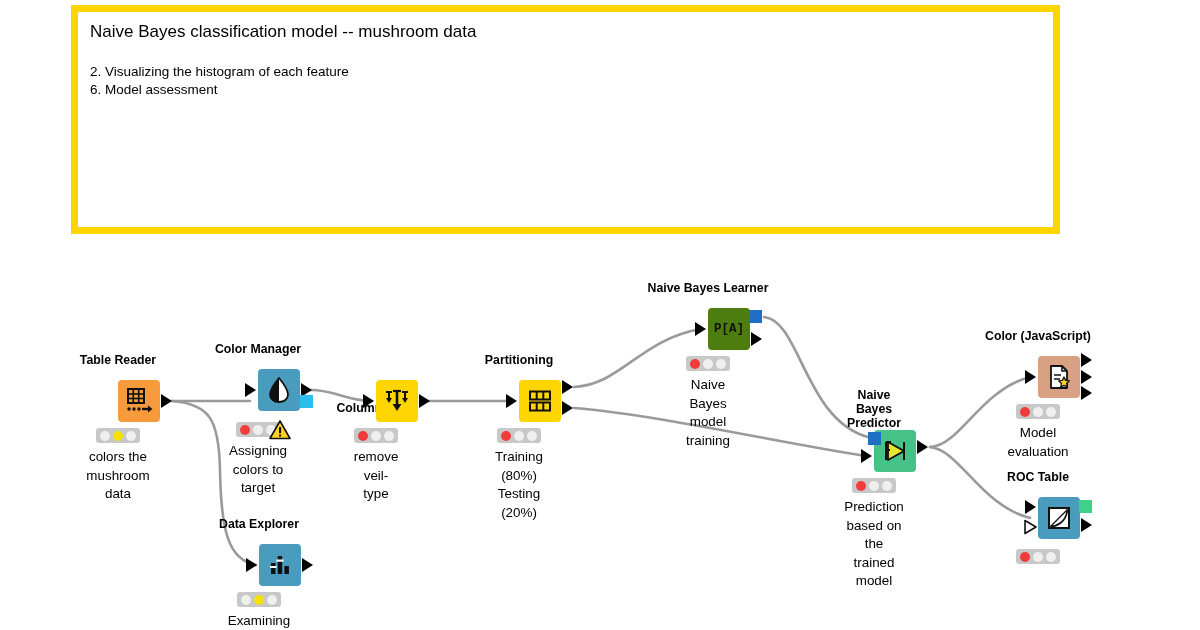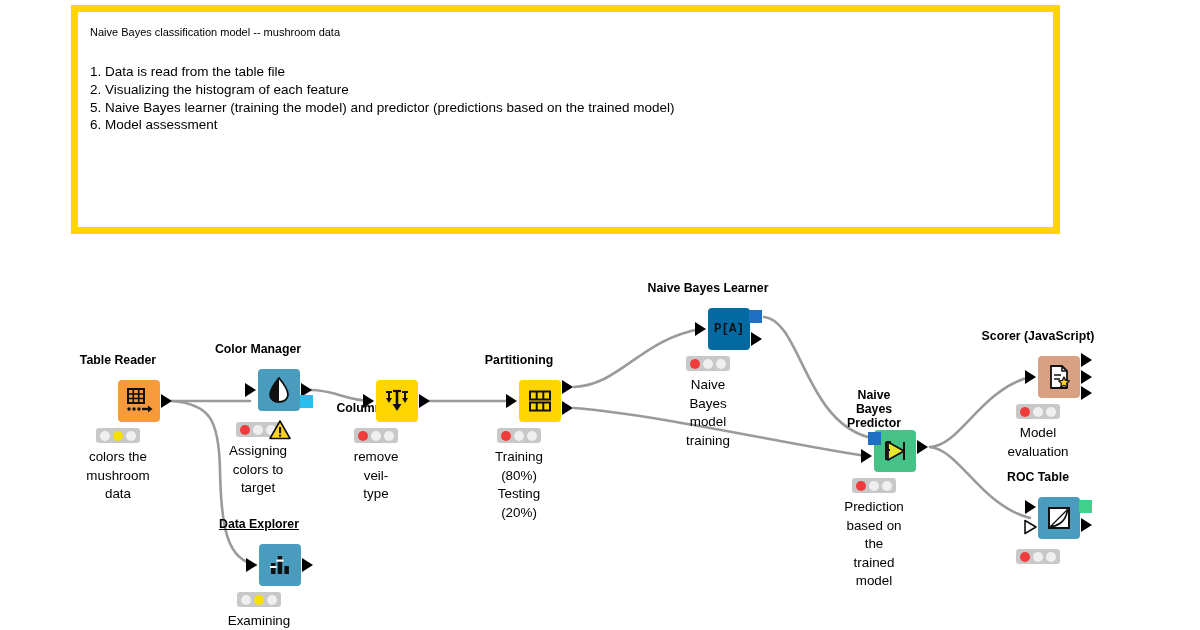--- a/index.html
+++ b/index.html
@@ -26,7 +26,7 @@
     padding: 10px 12px 8px 12px;
   }
   .annotation .ann-title {
-    font-size: 11px;
+    font-size: 17px;
     color: #000000;
     line-height: 20px;
     margin: 0 0 0 0;

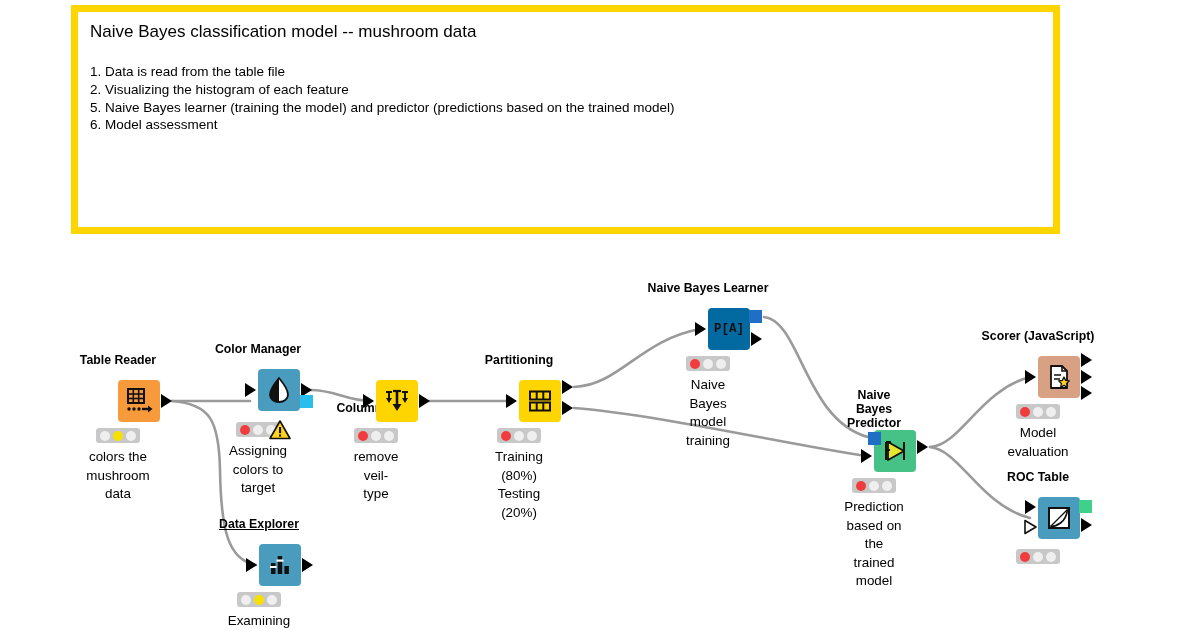--- a/index.html
+++ b/index.html
@@ -139,7 +139,6 @@
   <div class="annotation">
     <div class="ann-title">Naive Bayes classification model -- mushroom data</div>
     <div class="ann-lines">
-      <div class="ann-line">1. Data is read from the table file</div>
       <div class="ann-line">2. Visualizing the histogram of each feature</div>
       <div class="ann-line">5. Naive Bayes learner (training the model) and predictor (predictions based on the trained model)</div>
       <div class="ann-line">6. Model assessment</div>

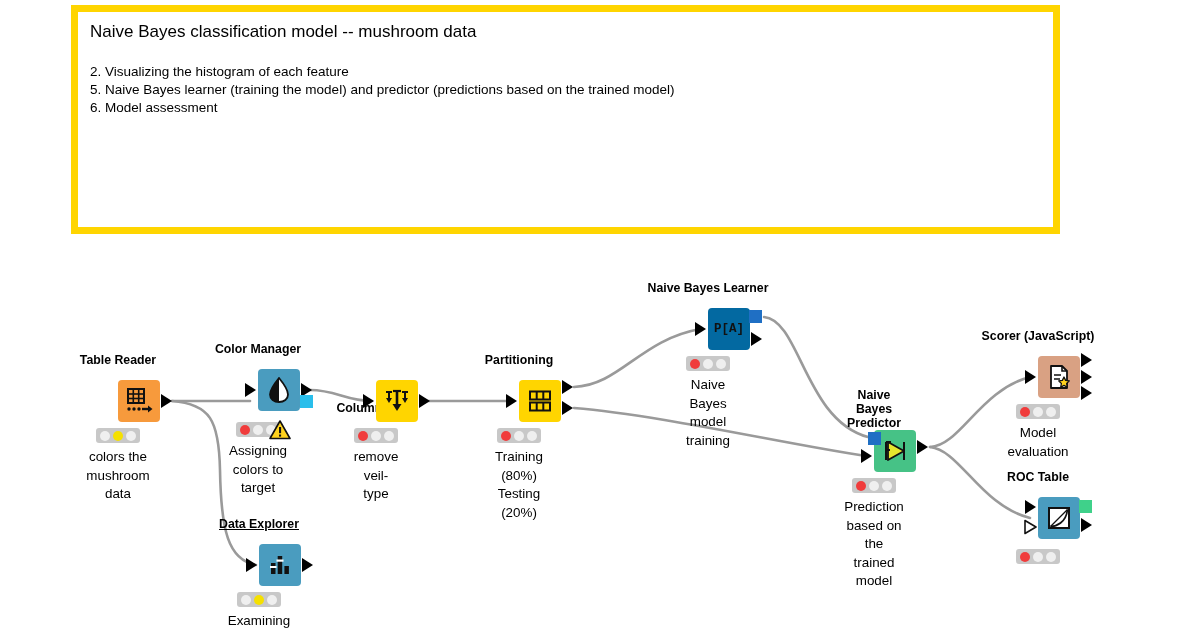--- a/index.html
+++ b/index.html
@@ -140,7 +140,6 @@
     <div class="ann-title">Naive Bayes classification model -- mushroom data</div>
     <div class="ann-lines">
       <div class="ann-line">2. Visualizing the histogram of each feature</div>
-      <div class="ann-line">5. Naive Bayes learner (training the model) and predictor (predictions based on the trained model)</div>
       <div class="ann-line">6. Model assessment</div>
     </div>
   </div>

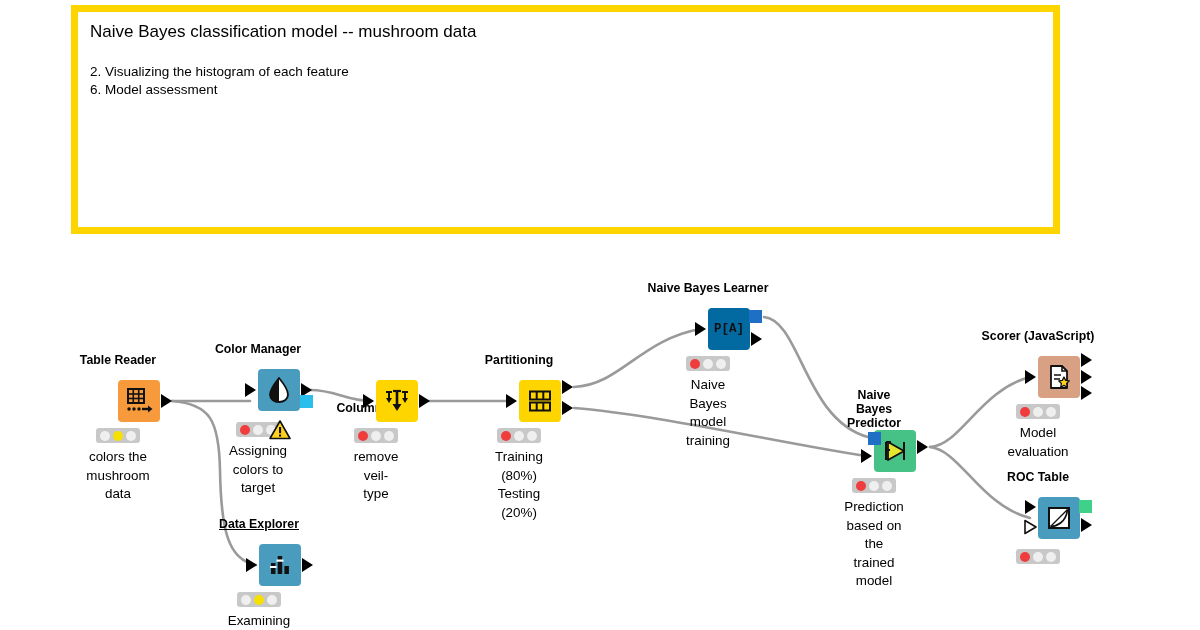--- a/index.html
+++ b/index.html
@@ -270,7 +270,7 @@
 
   <div class="node" style="left:708px; top:308px;">
     <div class="node-title" style="top:-27px;">Naive Bayes Learner</div>
-    <div class="node-body" style="background:#0369a1;">
+    <div class="node-body" style="background:#4d7c0f;">
       <span style="font-family:'Liberation Mono', monospace; font-size:12.5px; font-weight:bold; color:#111;">P[A]</span>
     </div>
     <div class="port-tri" style="left:-13px; top:13.5px;"></div>

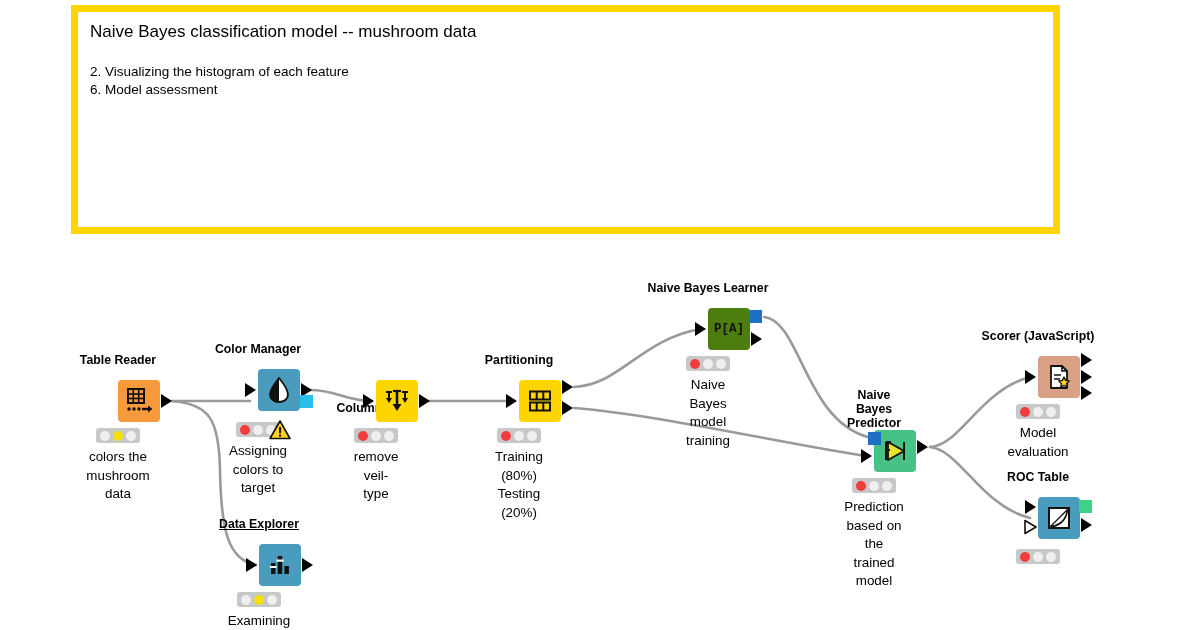--- a/index.html
+++ b/index.html
@@ -310,7 +310,7 @@
   </div>
 
   <div class="node" style="left:1038px; top:356px;">
-    <div class="node-title" style="top:-27px;">Scorer (JavaScript)</div>
+    <div class="node-title" style="top:-27px;">Color (JavaScript)</div>
     <div class="node-body" style="background:#D9A183;">
       <svg class="icon-svg" width="26" height="28" viewBox="0 0 26 28">
         <path d="M 5 3 L 16 3 L 21 8 L 21 25 L 5 25 Z" fill="#ffffff" stroke="#111" stroke-width="1.8" stroke-linejoin="round"></path>

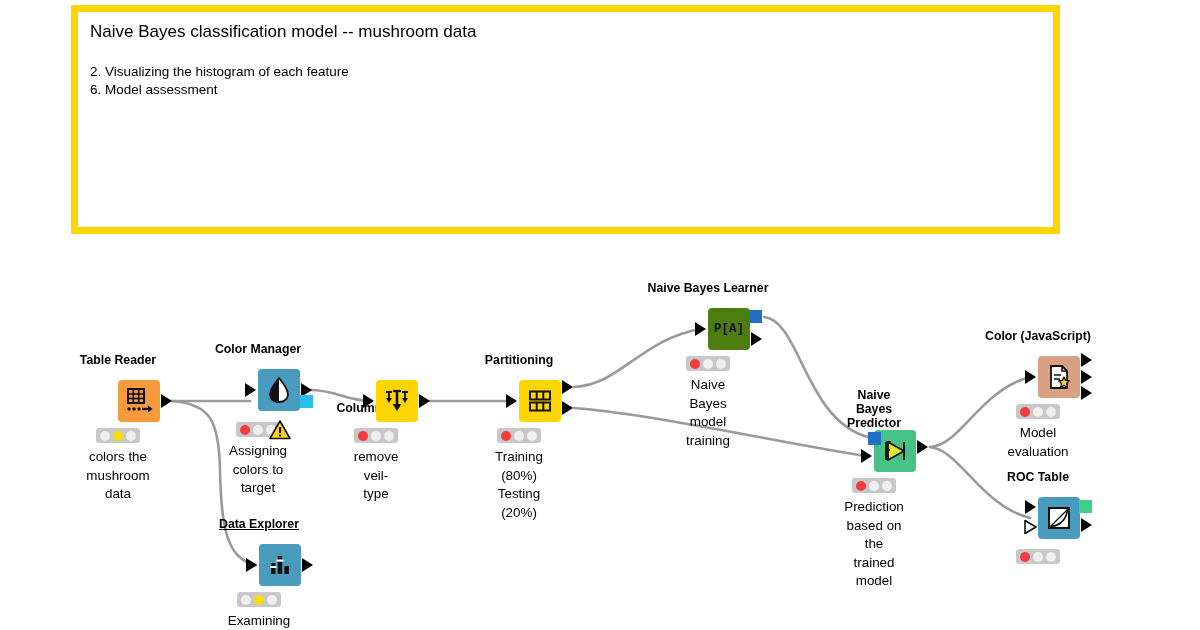--- a/index.html
+++ b/index.html
@@ -356,7 +356,7 @@
   </div>
 
   <div class="node" style="left:259px; top:544px;">
-    <div class="node-title" style="top:-27px;text-decoration:underline;">Data Explorer</div>
+    <div class="node-title" style="top:-27px;">Data Explorer</div>
     <div class="node-body" style="background:#4A9CBF;">
       <svg class="icon-svg" width="26" height="26" viewBox="0 0 26 26">
         <rect x="4" y="11" width="4.5" height="11" fill="#111"></rect>

